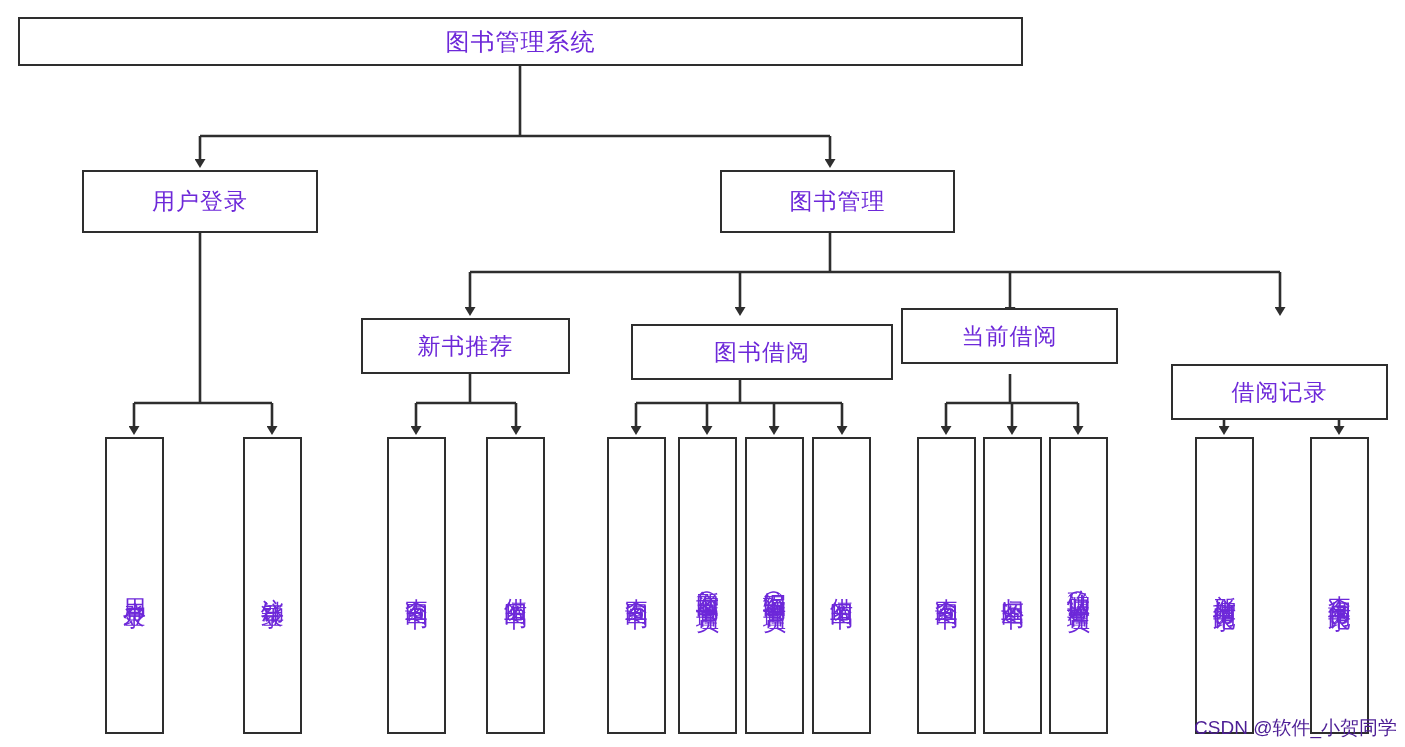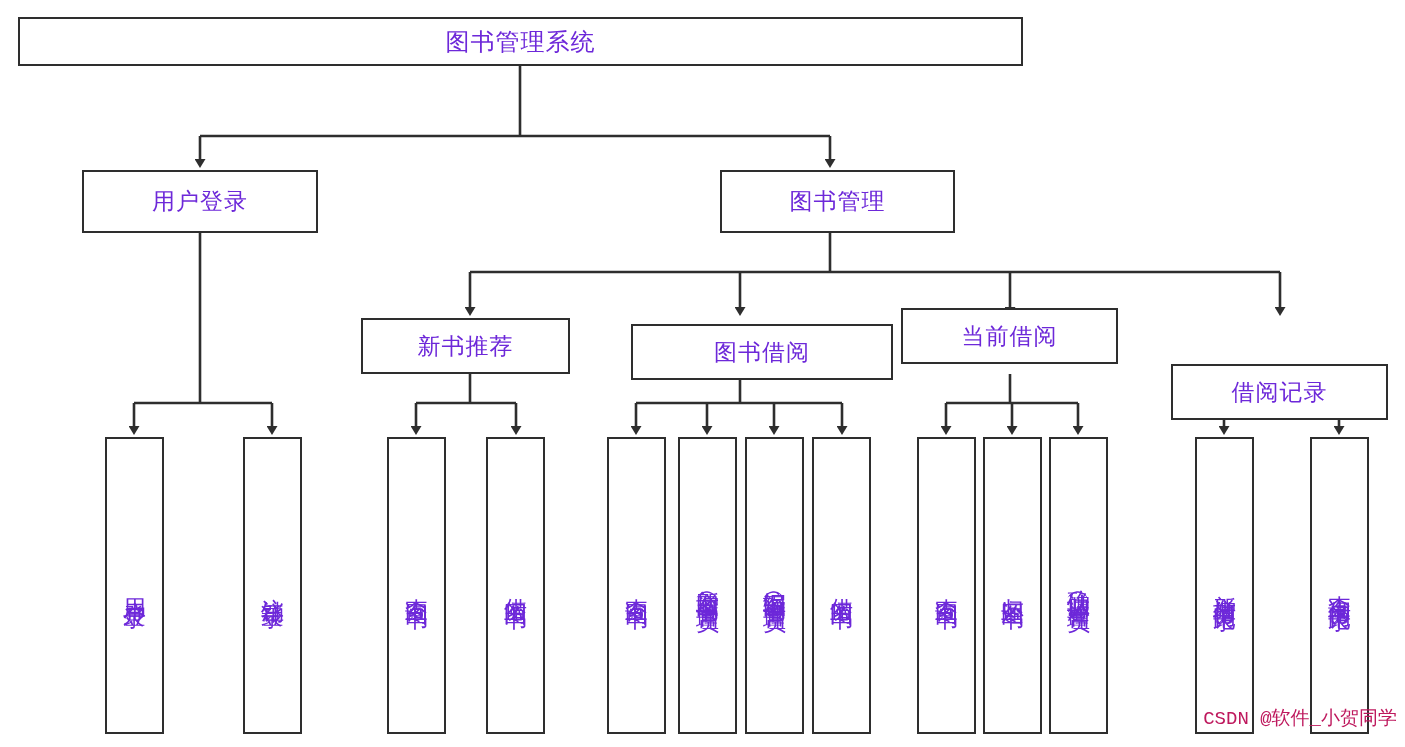--- a/index.html
+++ b/index.html
@@ -55,11 +55,11 @@
   .watermark {
     position: absolute;
     right: 8px;
-    bottom: 16px;
+    bottom: 6px;
     font-size: 19px;
-    color: #be185d;
+    color: #4c1d95;
     white-space: nowrap;
-    font-family: Liberation Mono, monospace;
+    font-family: Liberation Sans, sans-serif;
   }
 </style>
 </head>

